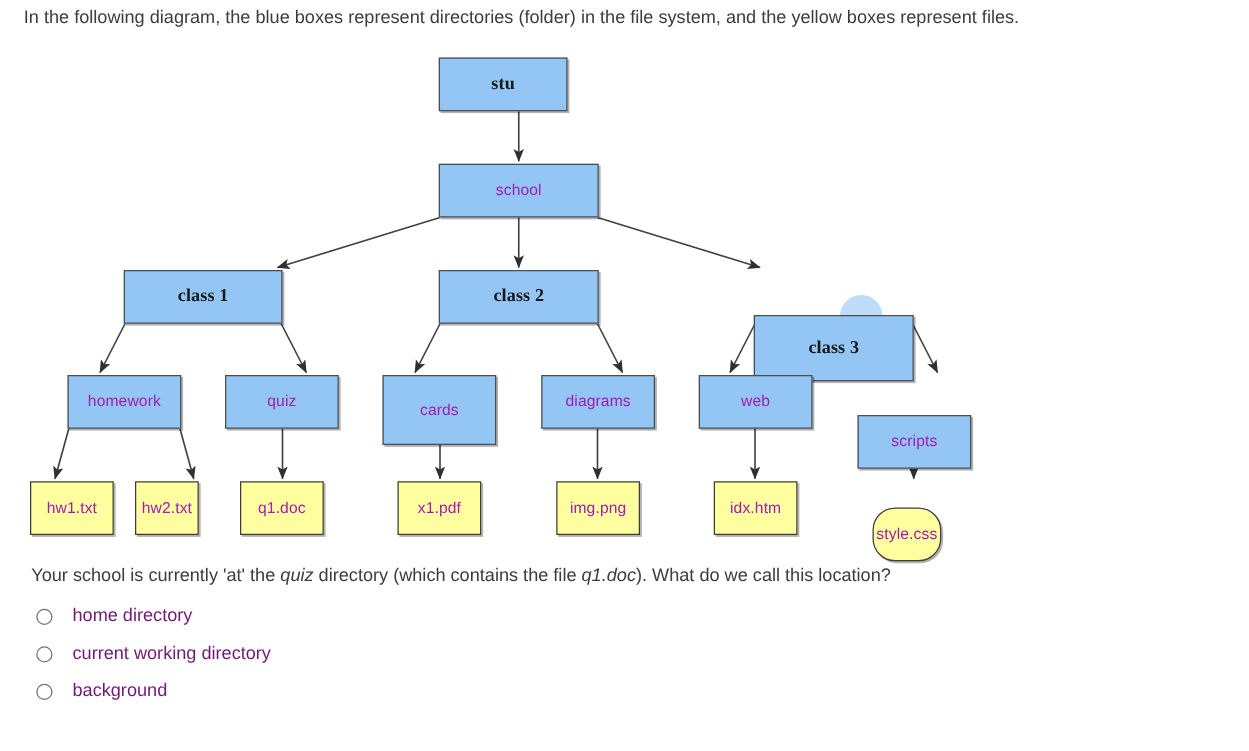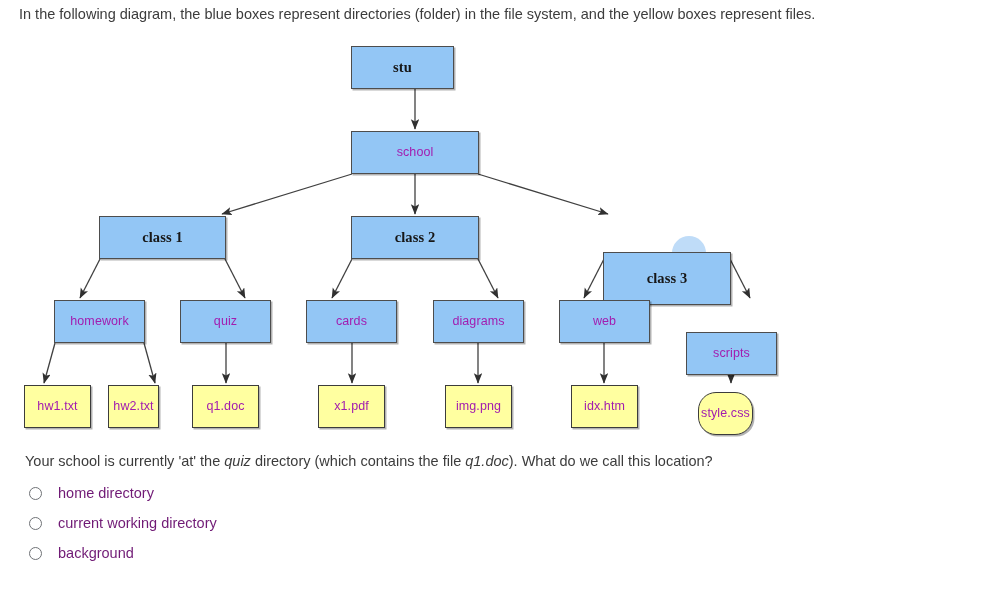--- a/index.html
+++ b/index.html
@@ -181,7 +181,7 @@
       <div class="node dir" style="left: 180px; top: 264px; width: 91px; height: 43px;">
         <span class="label">quiz</span>
       </div>
-      <div class="node dir" style="left: 306px; top: 264px; width: 91px; height: 43px;">
+      <div class="node dir" style="left: 306px; top: 264px; width: 91px; height: 56px;">
         <span class="label">cards</span>
       </div>
       <div class="node dir" style="left: 433px; top: 264px; width: 91px; height: 43px;">

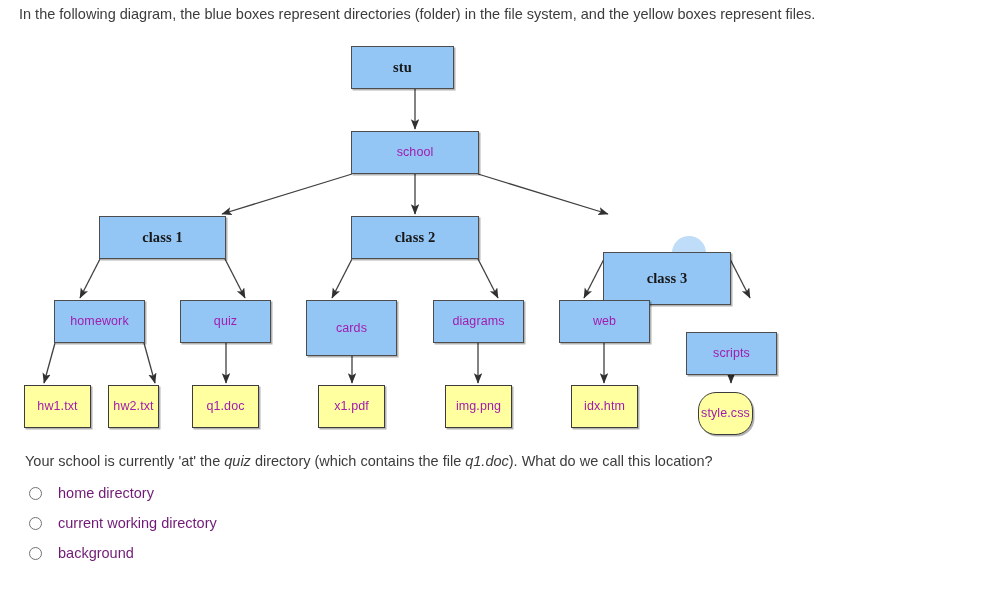--- a/index.html
+++ b/index.html
@@ -211,7 +211,7 @@
       <div class="node file" style="left: 571px; top: 349px; width: 67px; height: 43px;">
         <span class="label">idx.htm</span>
       </div>
-      <div class="node file" style="left: 698px; top: 356px; width: 55px; height: 43px; border-radius: 18px;">
+      <div class="node file" style="left: 698px; top: 370px; width: 55px; height: 43px; border-radius: 18px;">
         <span class="label">style.css</span>
       </div>
     </div>

